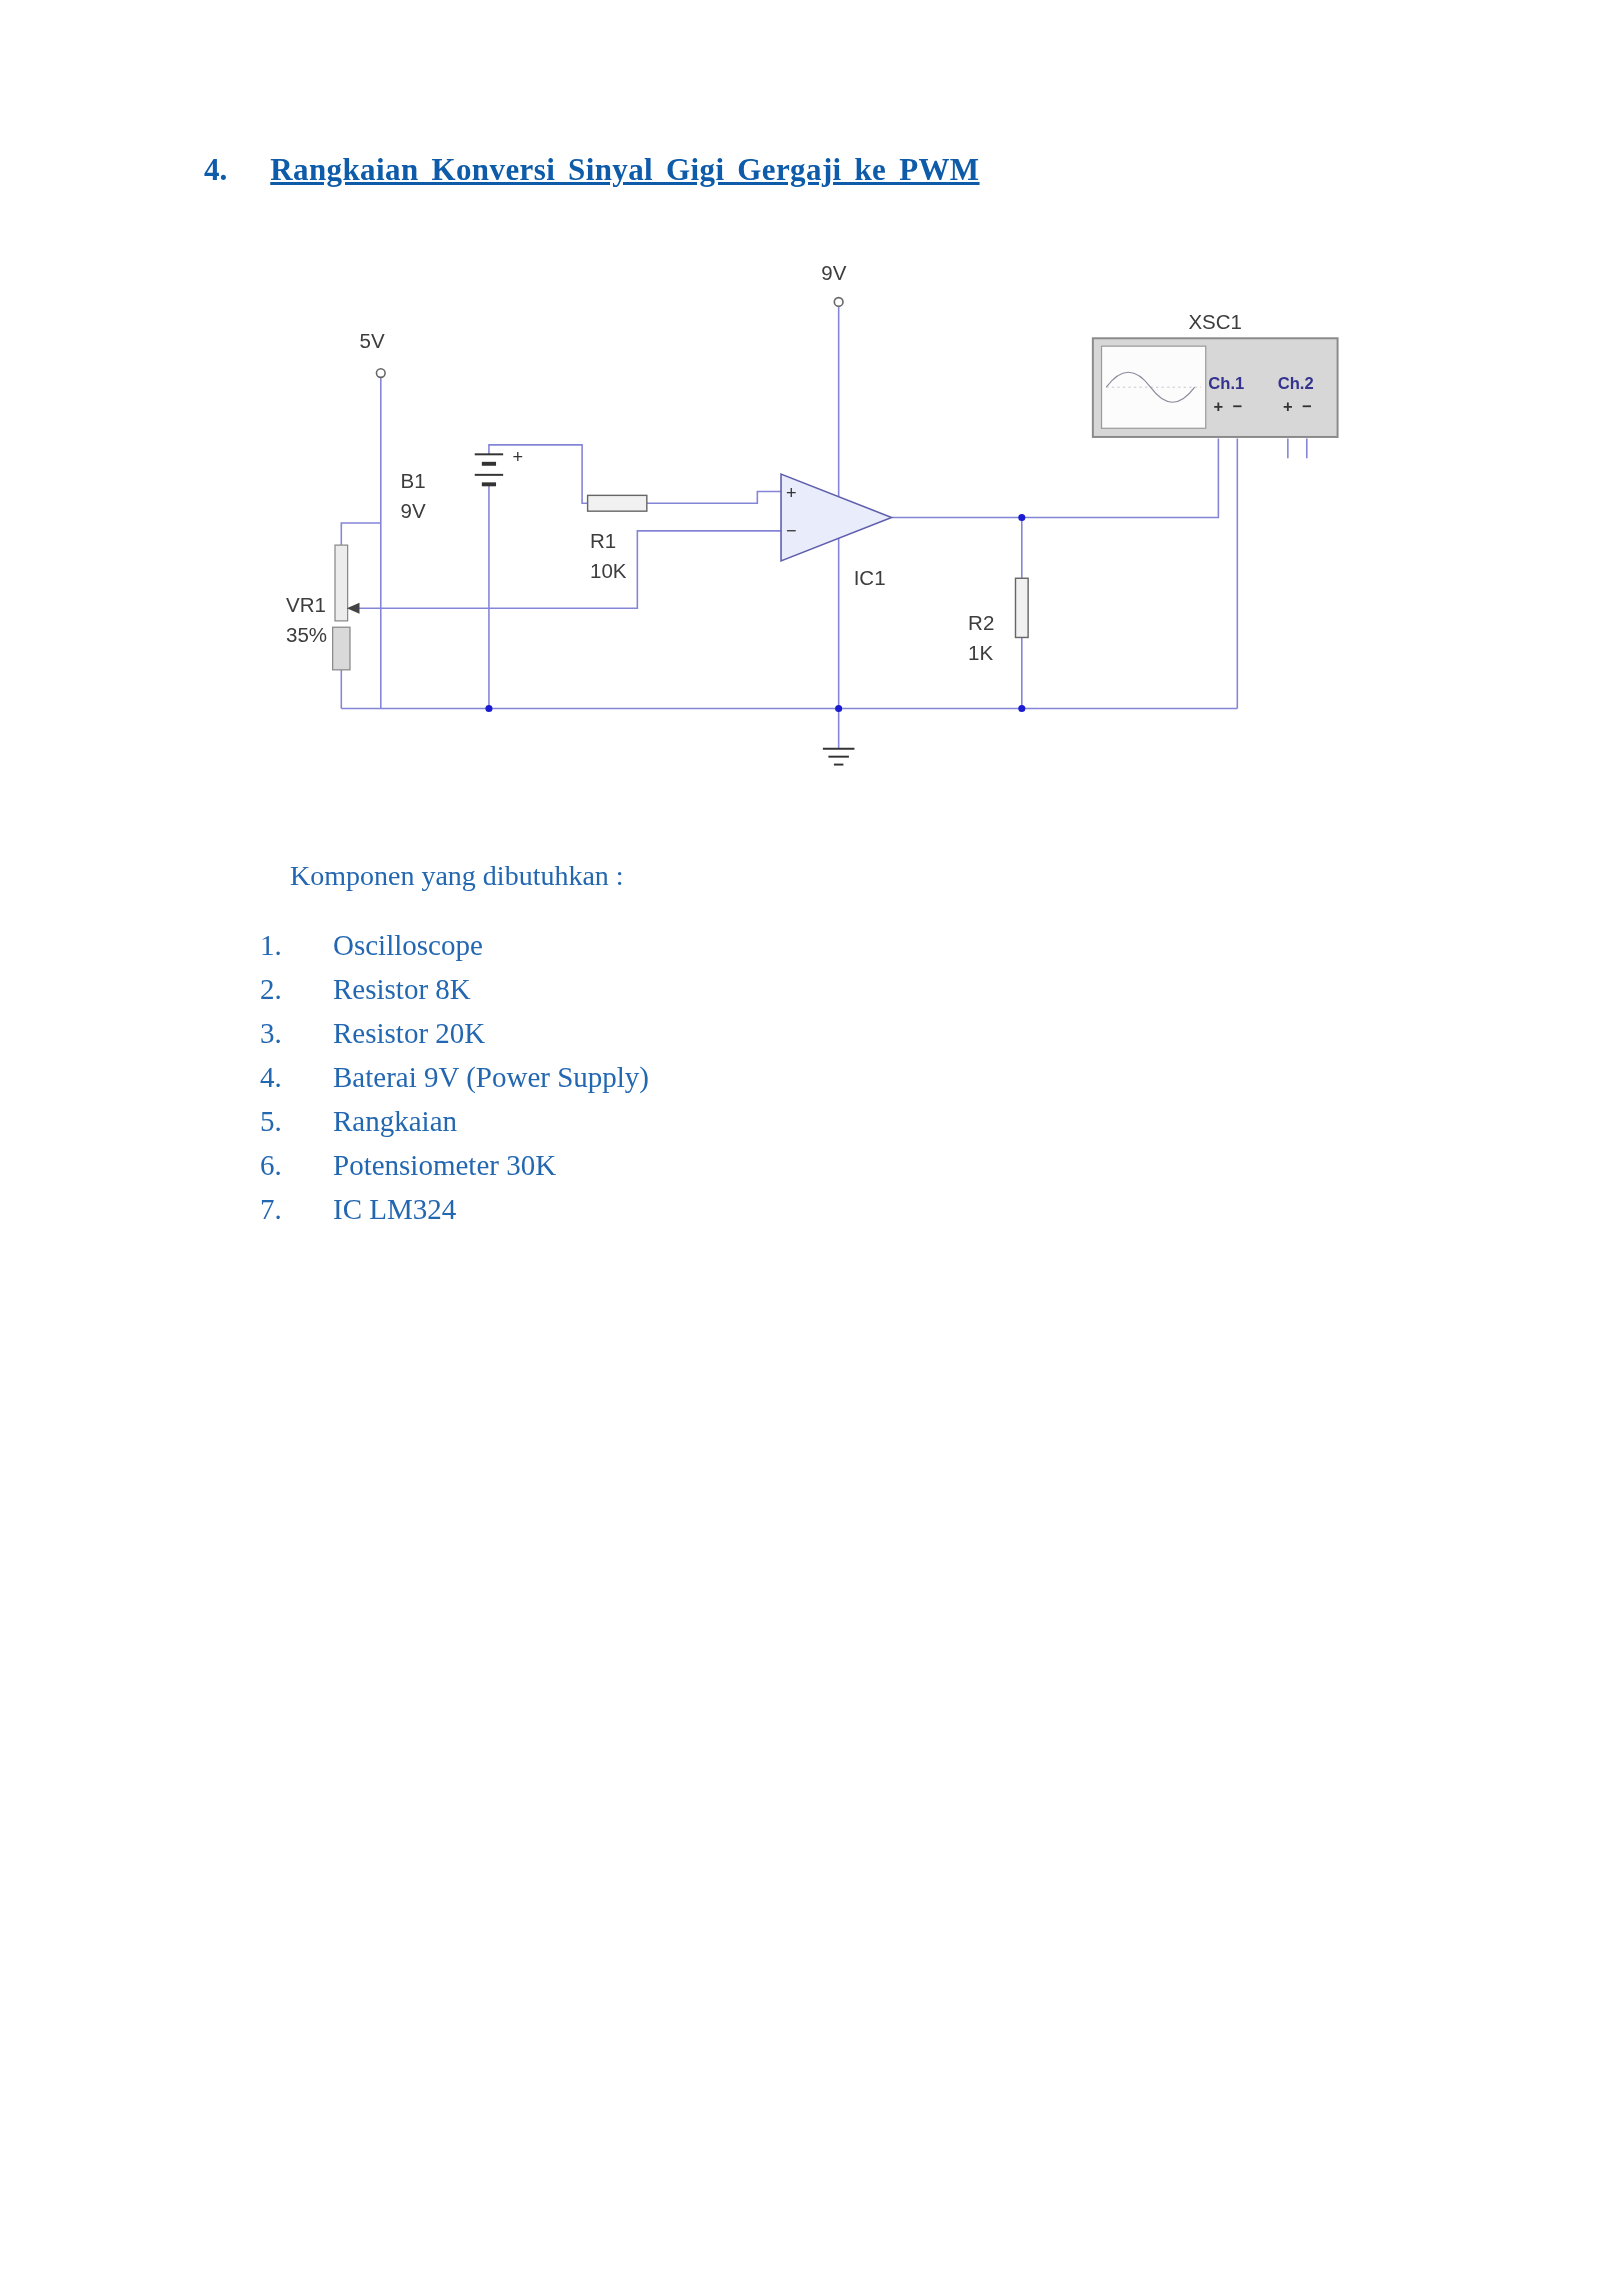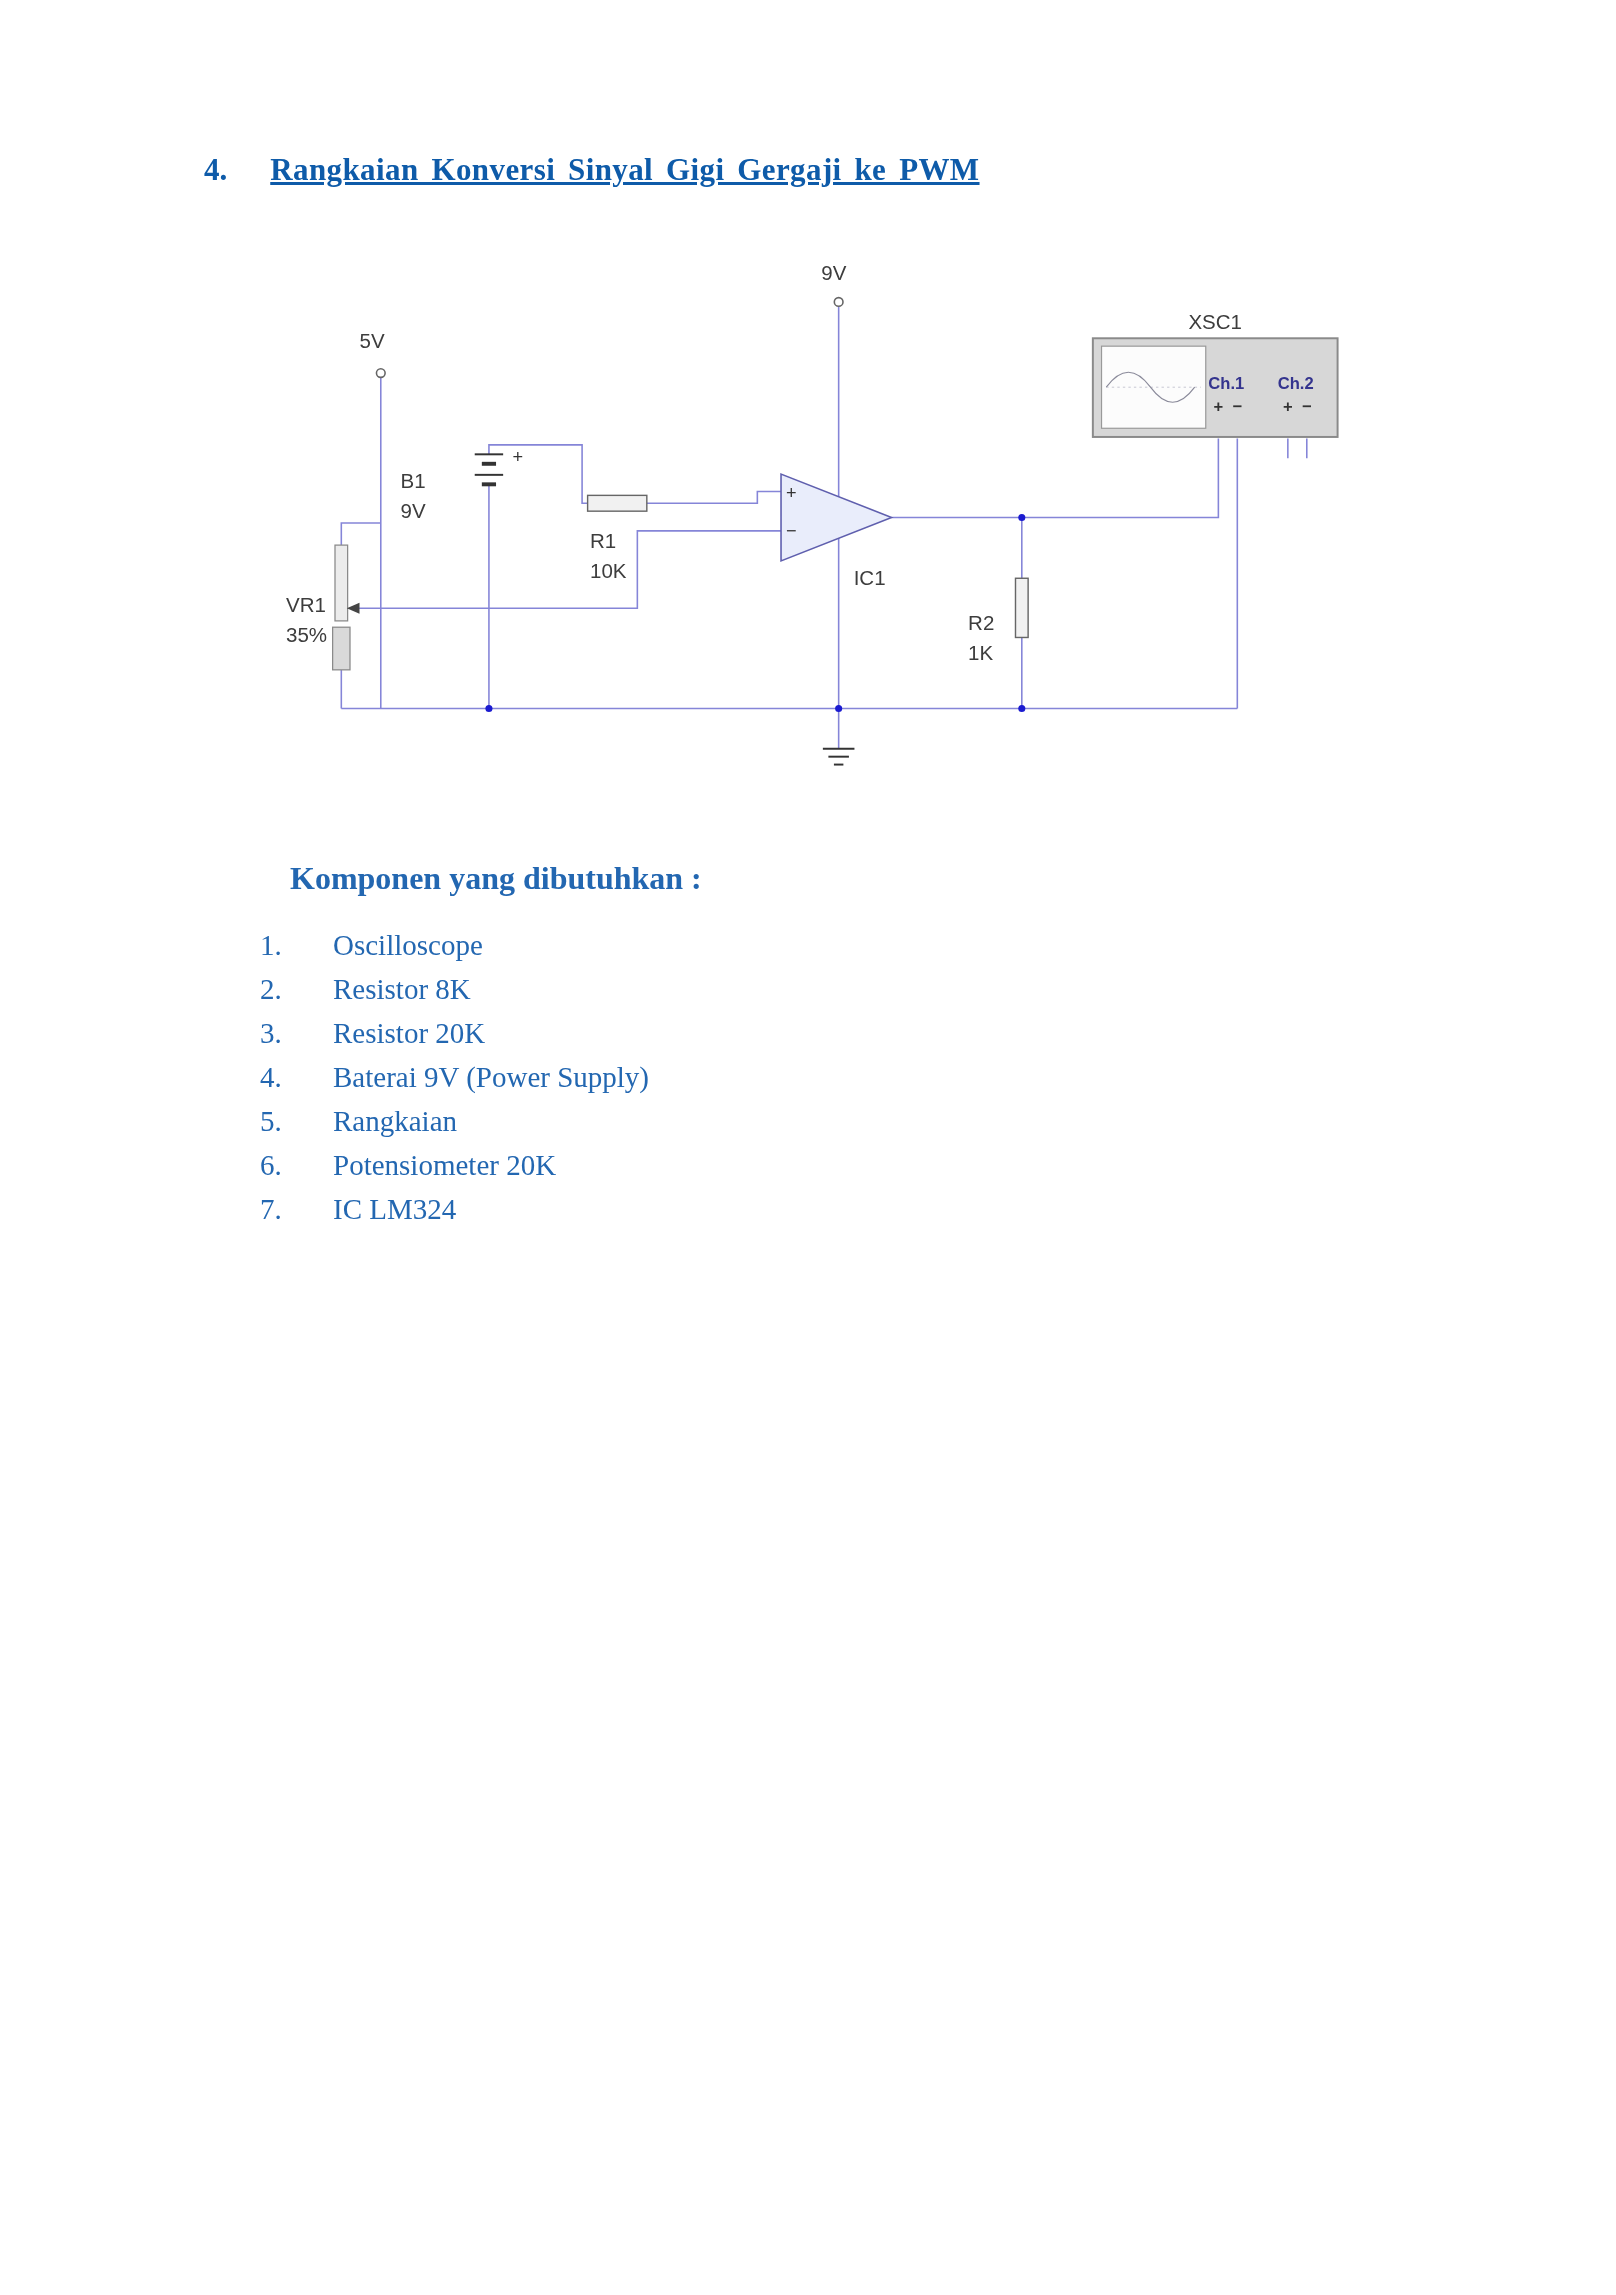--- a/index.html
+++ b/index.html
@@ -29,10 +29,9 @@
     position: absolute;
     left: 290px;
     top: 860px;
-    font-size: 32px;
+    font-size: 28px;
     color: var(--body-text, #2367b1);
     white-space: nowrap;
-    font-weight: bold;
   }
 
   .clist {

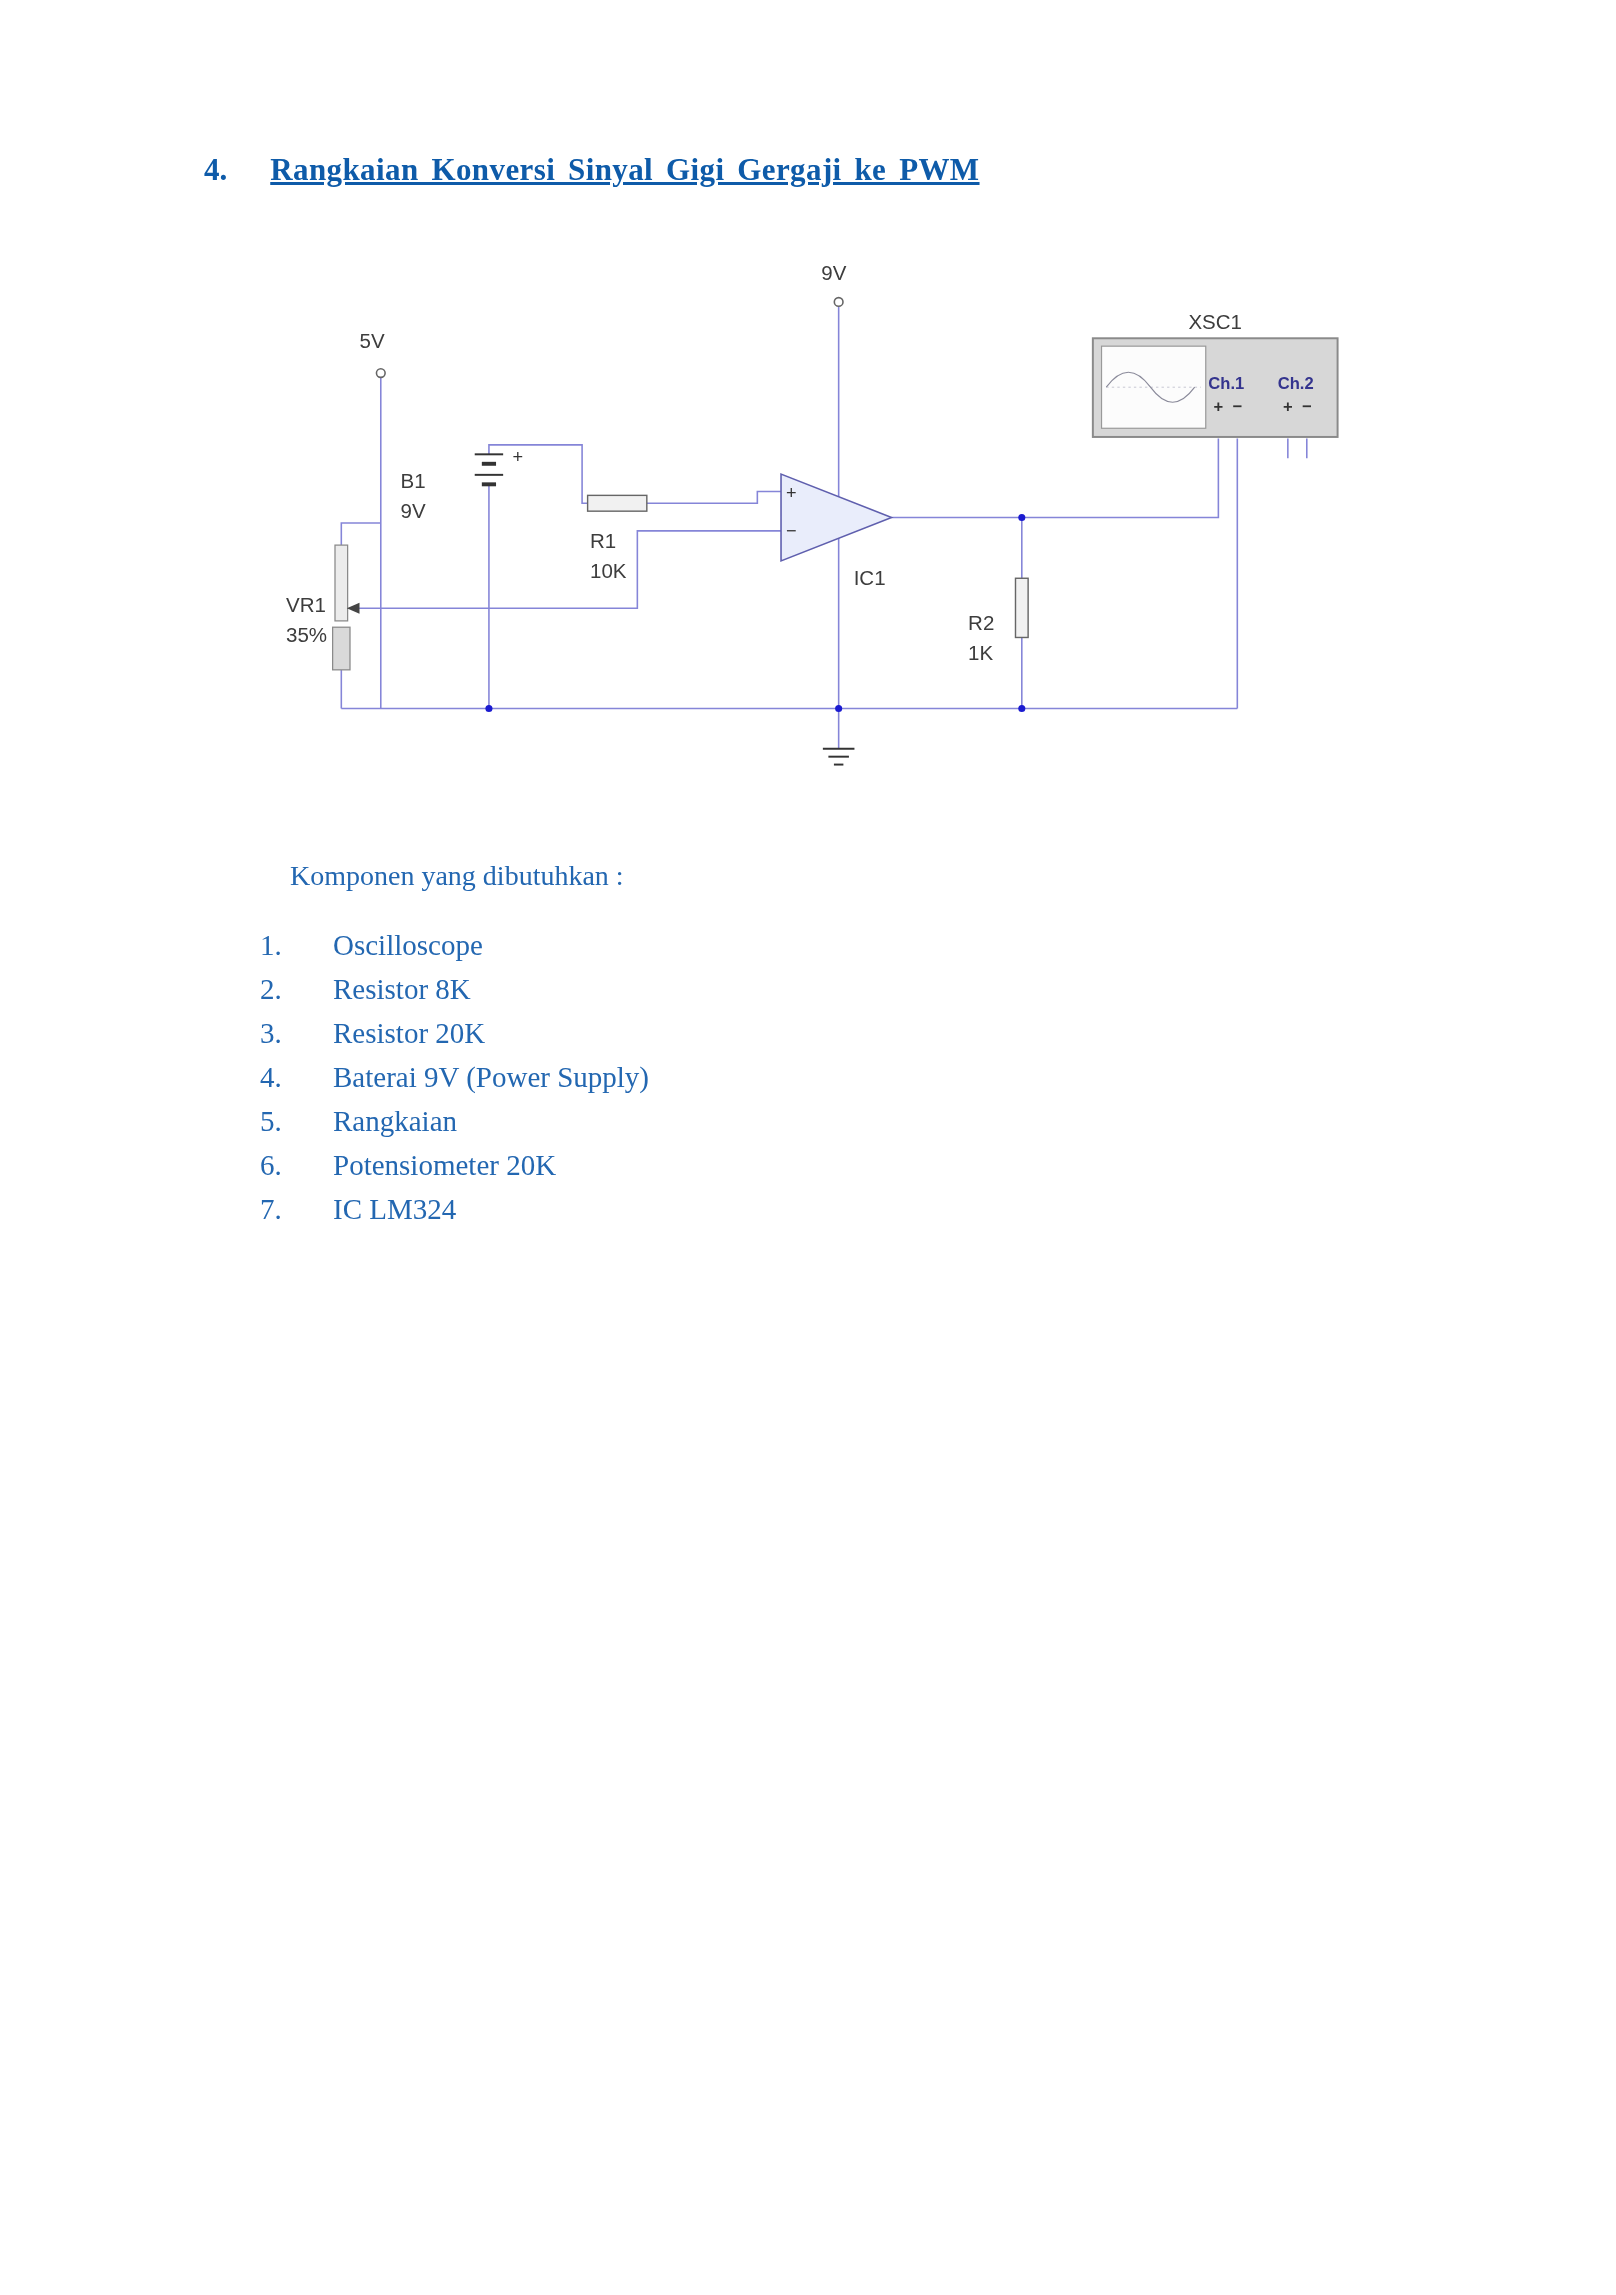--- a/index.html
+++ b/index.html
@@ -210,7 +210,7 @@
     </div>
     <div class="crow">
       <span class="num">6.</span>
-      <span class="lab">Potensiometer 20K</span>
+      <span class="lab">Potensiometer 30K</span>
     </div>
     <div class="crow">
       <span class="num">7.</span>

